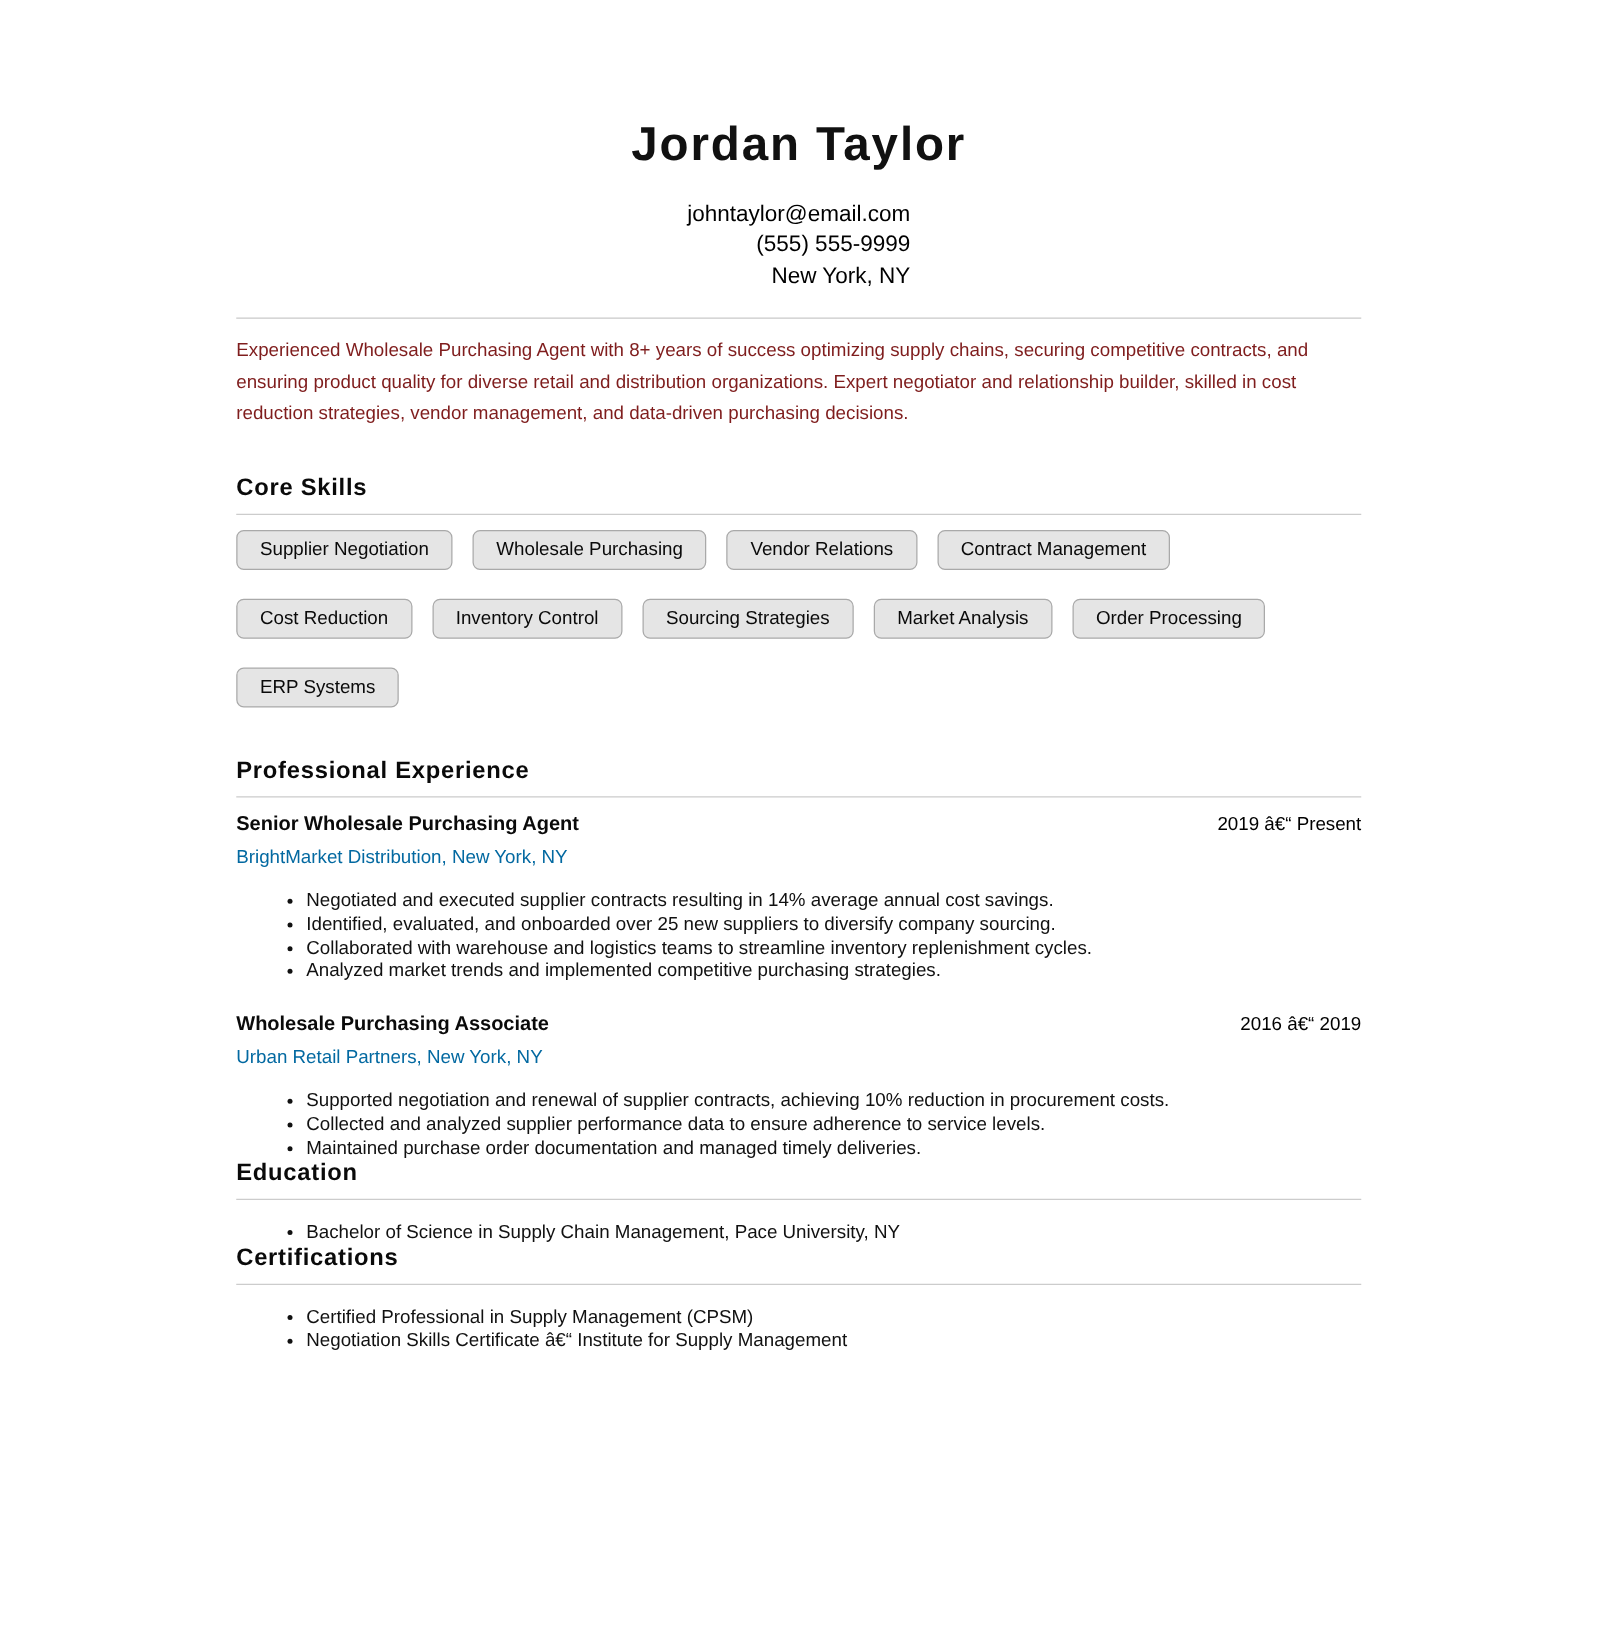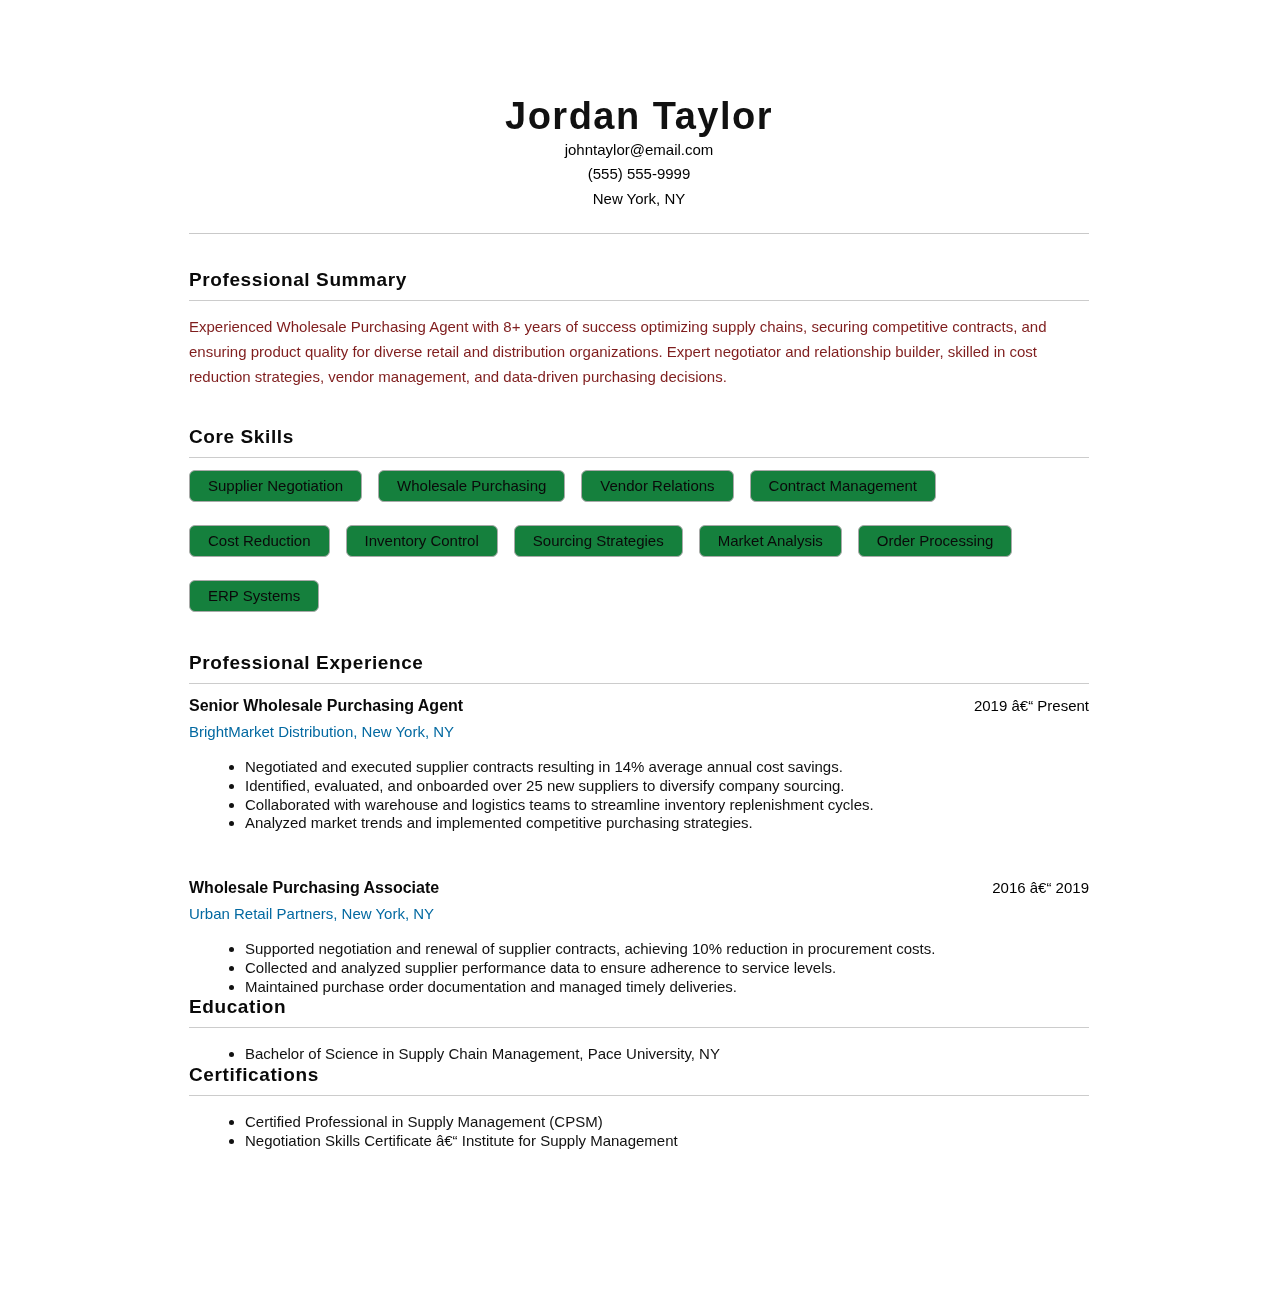--- a/index.html
+++ b/index.html
@@ -36,10 +36,11 @@
     line-height: 1.1;
   }
   .contact {
-    text-align: center;
-    font-size: 15px;
+    text-align: right;
+    font-size: 18px;
     line-height: 24.5px;
     color: #000000;
+    margin-top: 21px;
   }
   .header-rule {
     border: none;

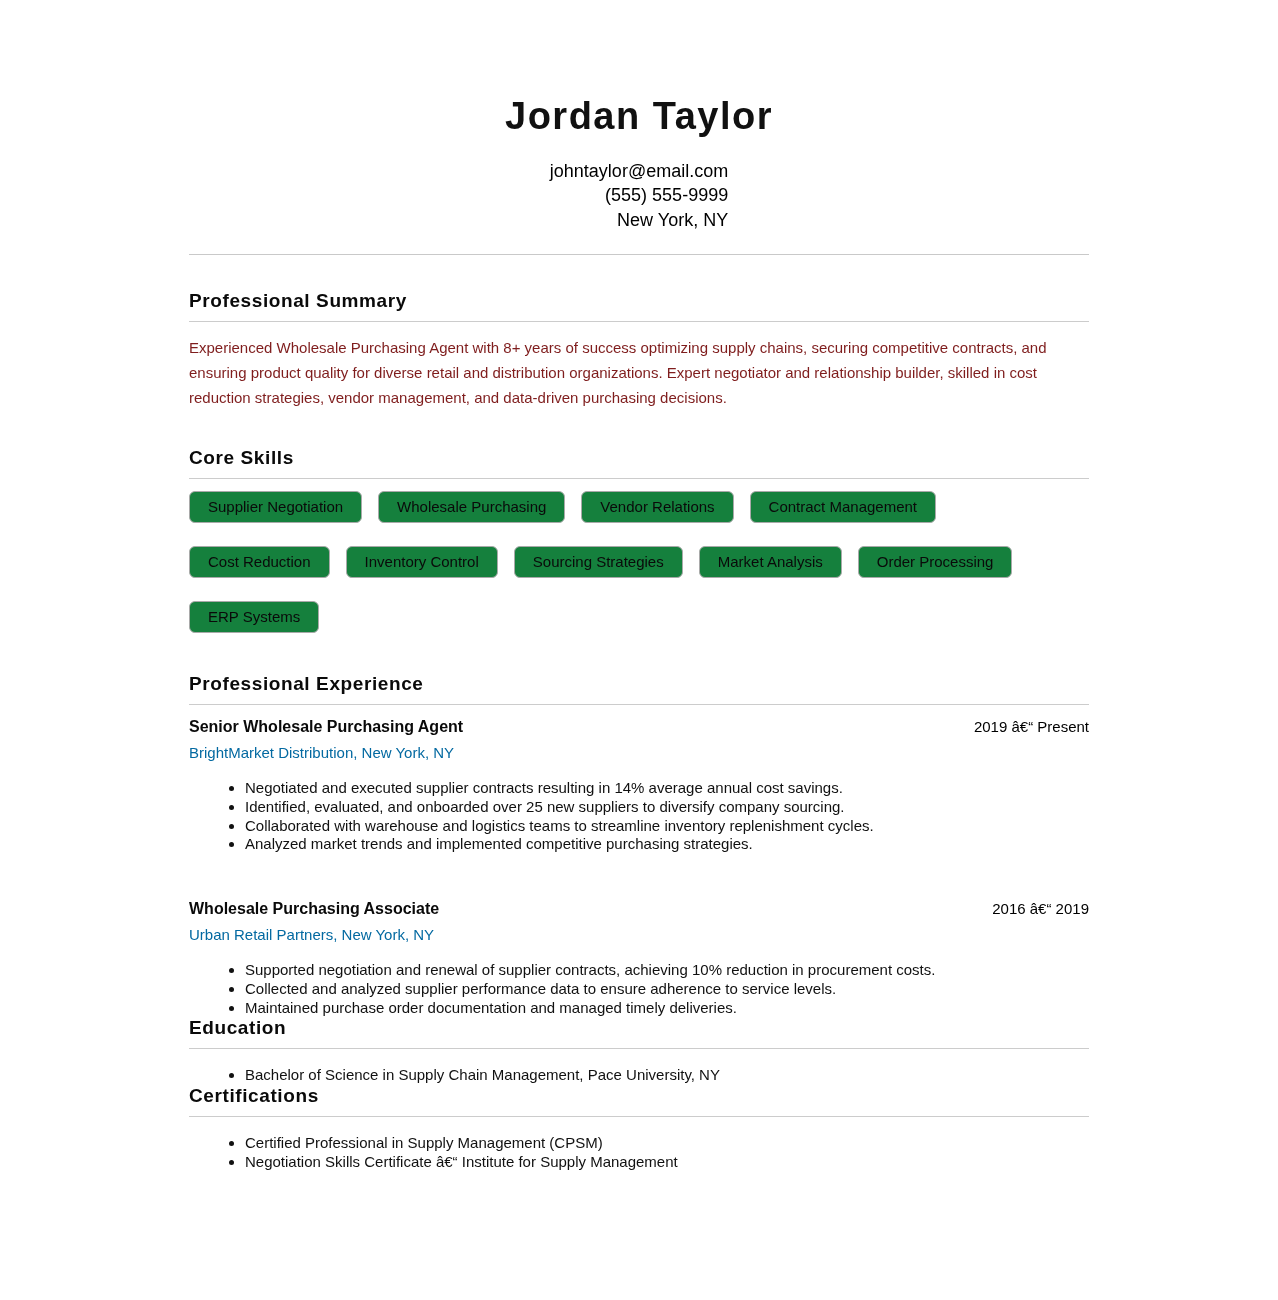--- a/index.html
+++ b/index.html
@@ -145,7 +145,6 @@
   <hr class="header-rule">
 
   <section class="section-summary">
-    <h2>Professional Summary</h2>
     <p class="summary-text">Experienced Wholesale Purchasing Agent with 8+ years of success optimizing supply chains, securing competitive contracts, and ensuring product quality for diverse retail and distribution organizations. Expert negotiator and relationship builder, skilled in cost reduction strategies, vendor management, and data-driven purchasing decisions.</p>
   </section>
 

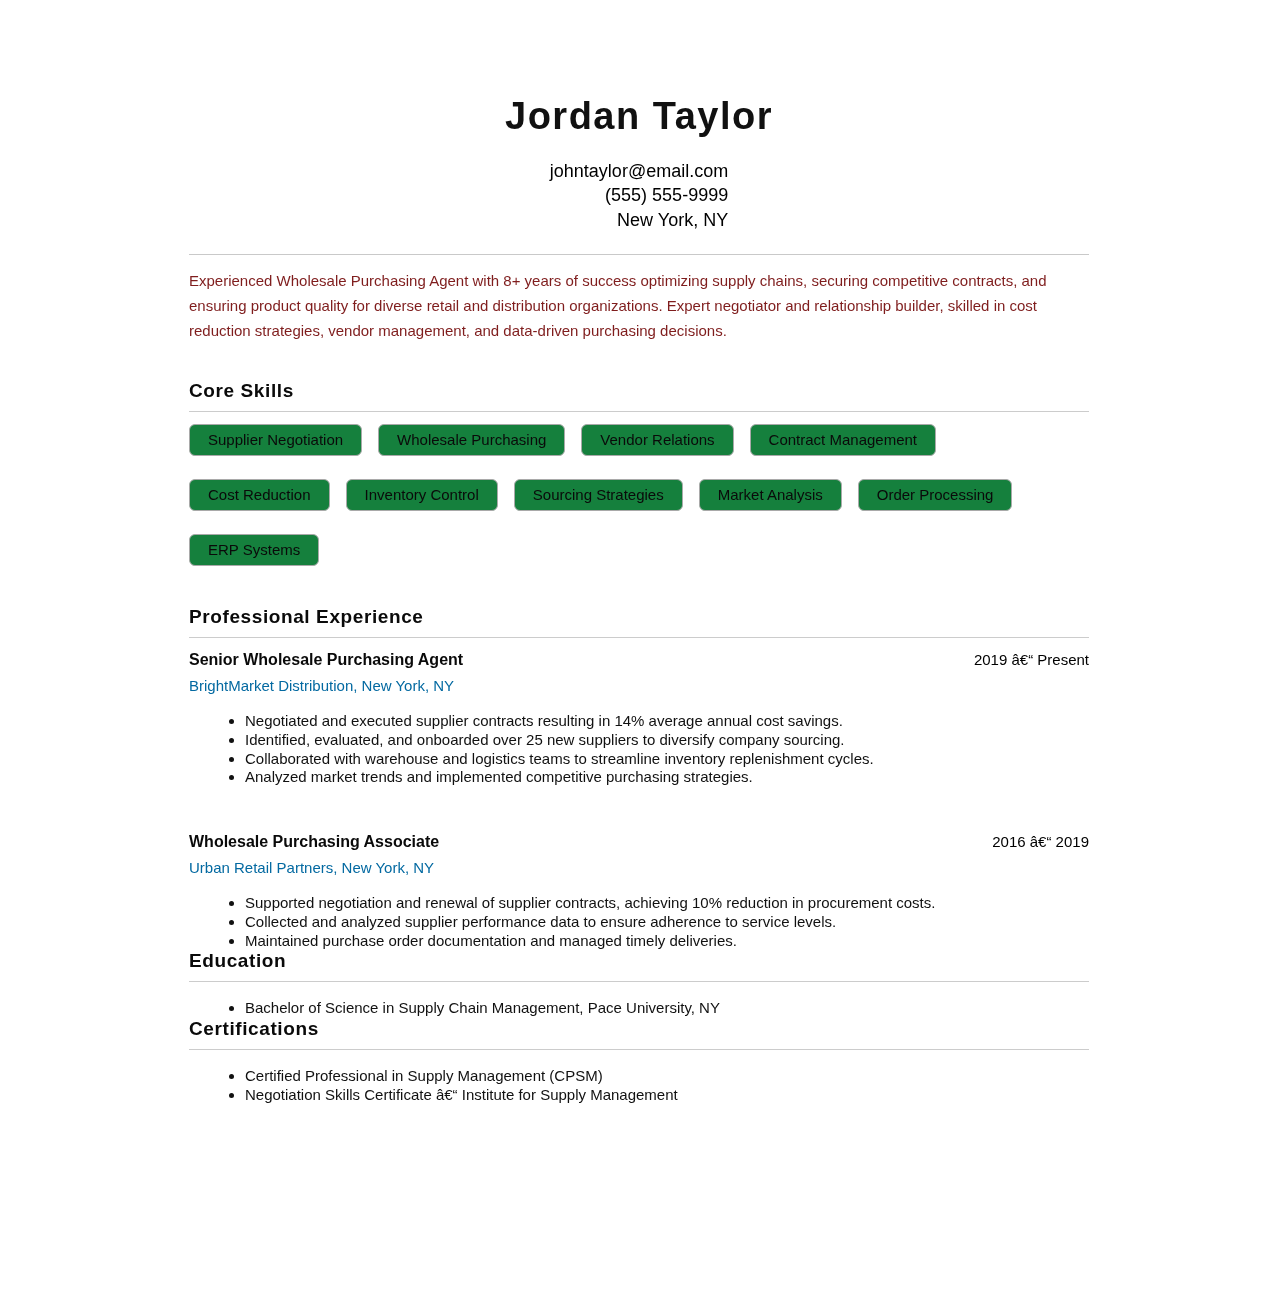--- a/index.html
+++ b/index.html
@@ -85,7 +85,7 @@
     padding: 6px 18px;
     font-size: 15px;
     line-height: 18px;
-    background: #15803d;
+    background: #e5e5e5;
     color: #0a0a0a;
     white-space: nowrap;
   }

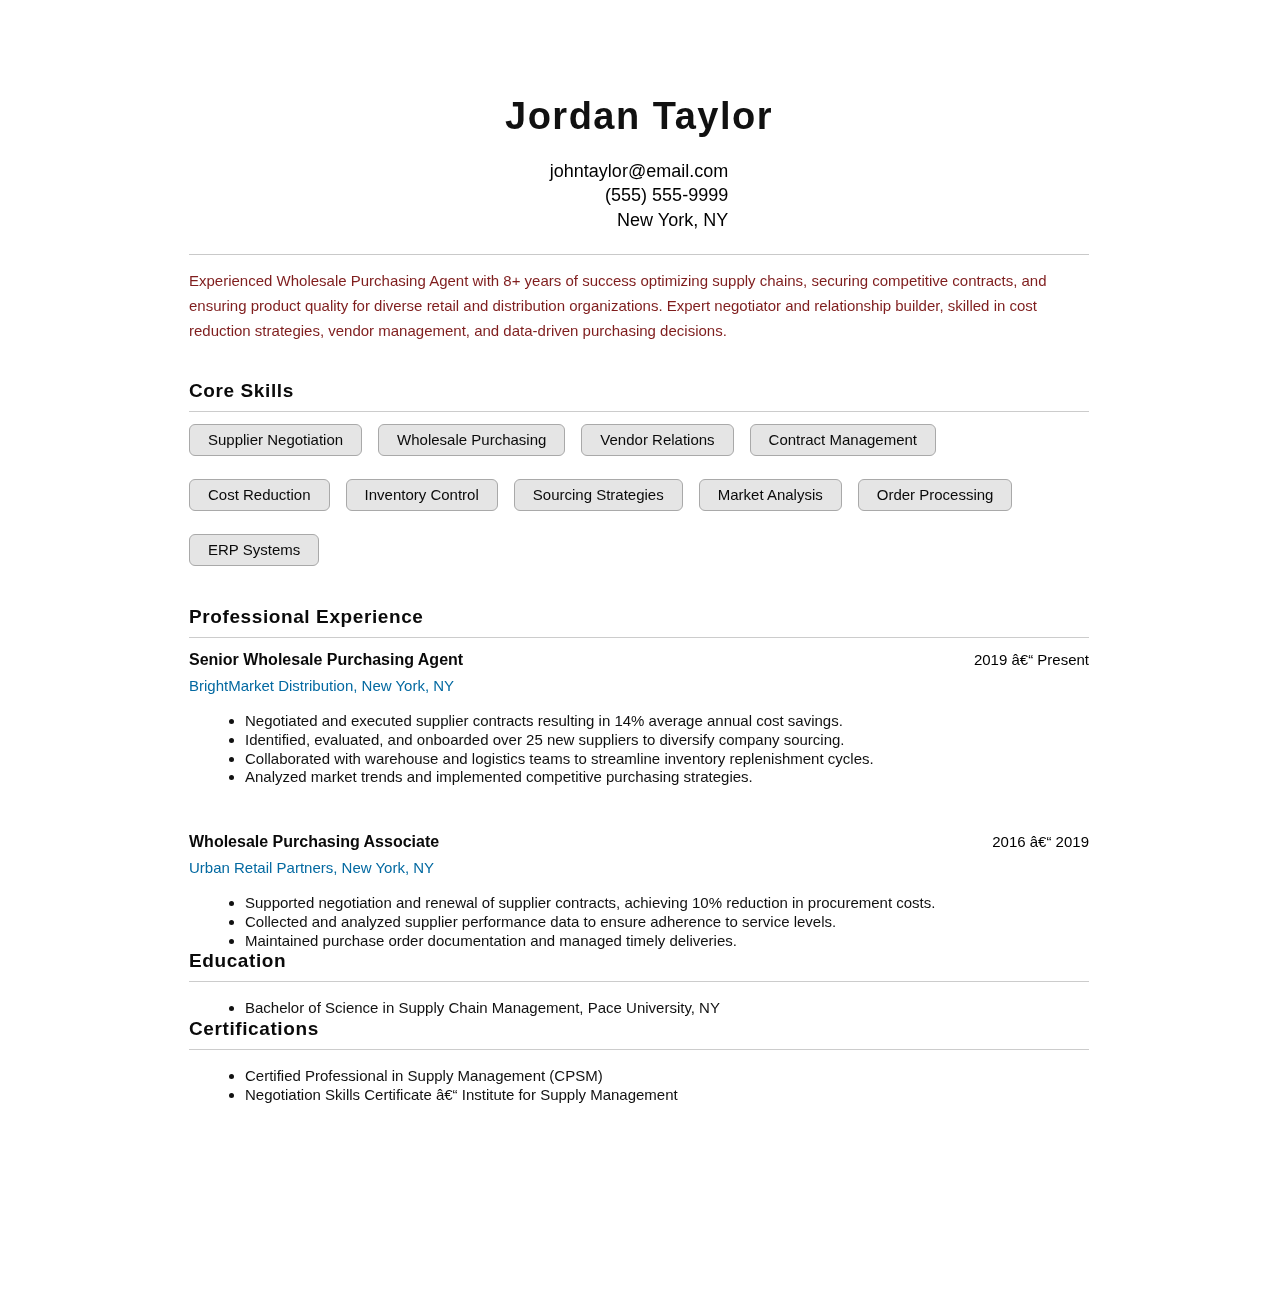--- a/index.html
+++ b/index.html
@@ -92,7 +92,7 @@
 
   
   .job { margin-top: 13px; }
-  .job + .job { margin-top: 46px; }
+  .job + .job { margin-top: 24px; }
   .job-header {
     display: flex;
     justify-content: space-between;

